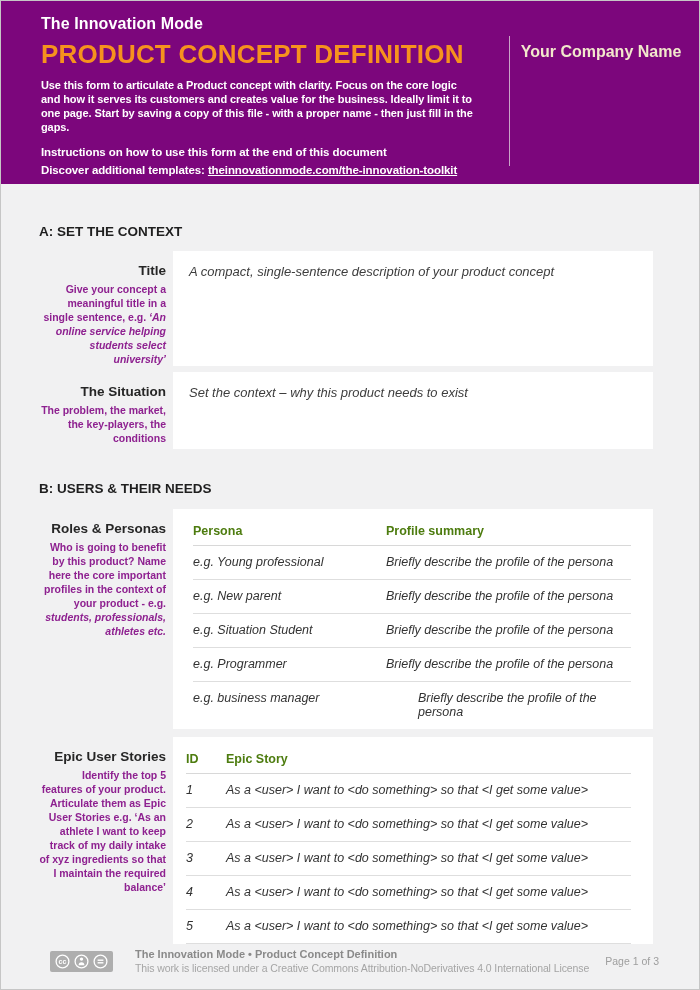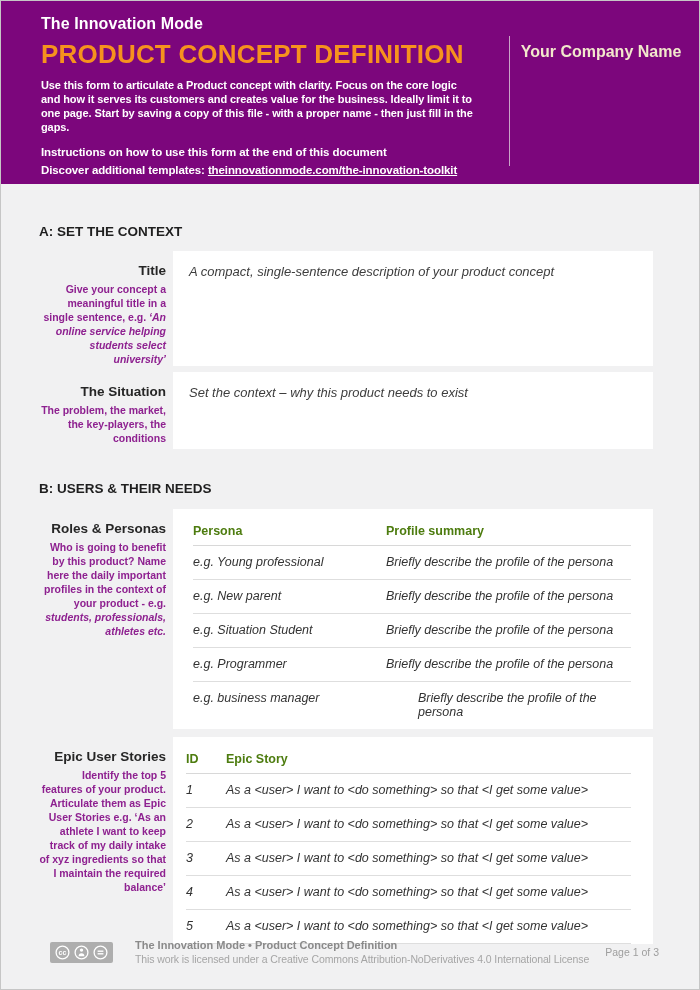--- a/index.html
+++ b/index.html
@@ -94,7 +94,7 @@
     <div class="form-row row-personas">
       <div class="label-col">
         <div class="field-label">Roles &amp; Personas</div>
-        <div class="field-hint"><span>Who is going to benefit by this product? Name here the daily important profiles in the context of your product - e.g. </span><span class="hint-em">students, professionals, athletes etc.</span></div>
+        <div class="field-hint"><span>Who is going to benefit by this product? Name here the core important profiles in the context of your product - e.g. </span><span class="hint-em">students, professionals, athletes etc.</span></div>
       </div>
       <div class="white-box">
         <div class="t-head cols-persona">

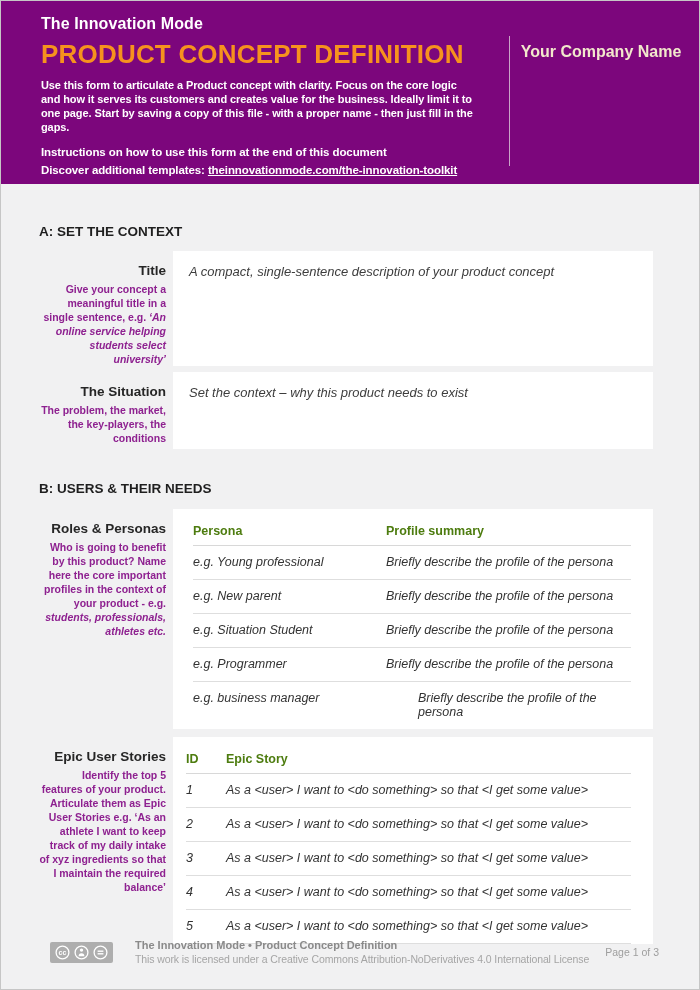--- a/index.html
+++ b/index.html
@@ -44,7 +44,7 @@
   .cols-epic { grid-template-columns:40px 1fr; }
   .row-personas .t-row:last-child { border-bottom:none;gap:32px; }
   
-  .footer { position:absolute; left:0; right:0; bottom:24px; display:flex; align-items:center;
+  .footer { position:absolute; left:0; right:0; bottom:15px; display:flex; align-items:center;
             padding:0 40px 0 49px; }
   .cc-badge { width:63px; height:21px; background:#aeaeae; border-radius:2px;
               display:flex; align-items:center; justify-content:center; gap:4px; flex:none; }

